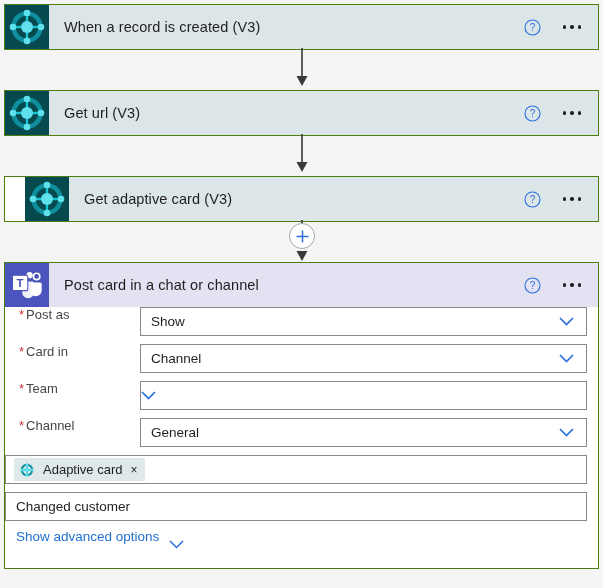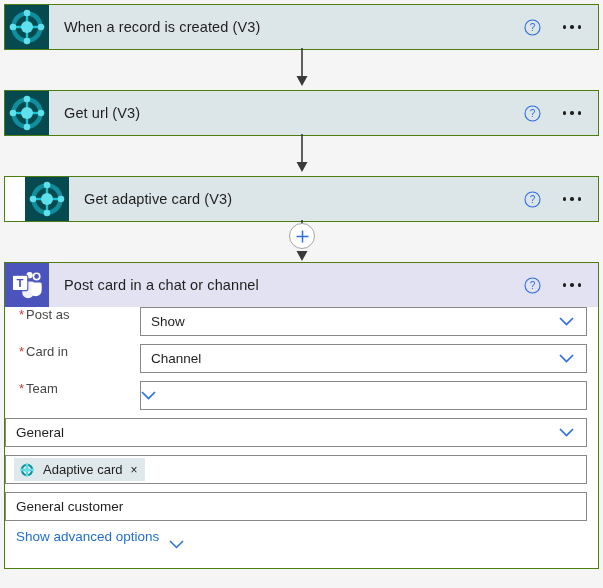--- a/index.html
+++ b/index.html
@@ -415,6 +415,7 @@
       </div>
 
       <div class="form-row">
+        <span class="field-label"><span class="req">*</span><span>Channel</span></span>
         <div class="field-control">
           <span class="field-value">General</span>
           <span class="chevron">

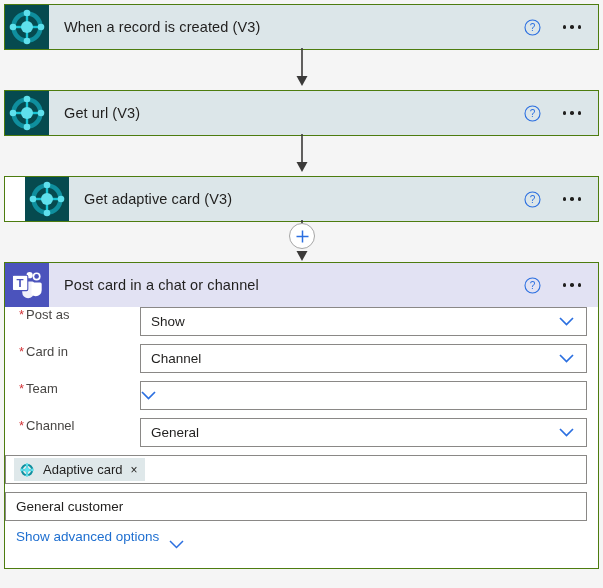--- a/index.html
+++ b/index.html
@@ -451,7 +451,7 @@
 
       <div class="form-row">
         <div class="field-control">
-          <span class="field-value">General customer</span>
+          <span class="field-value">Changed customer</span>
         </div>
       </div>
 

